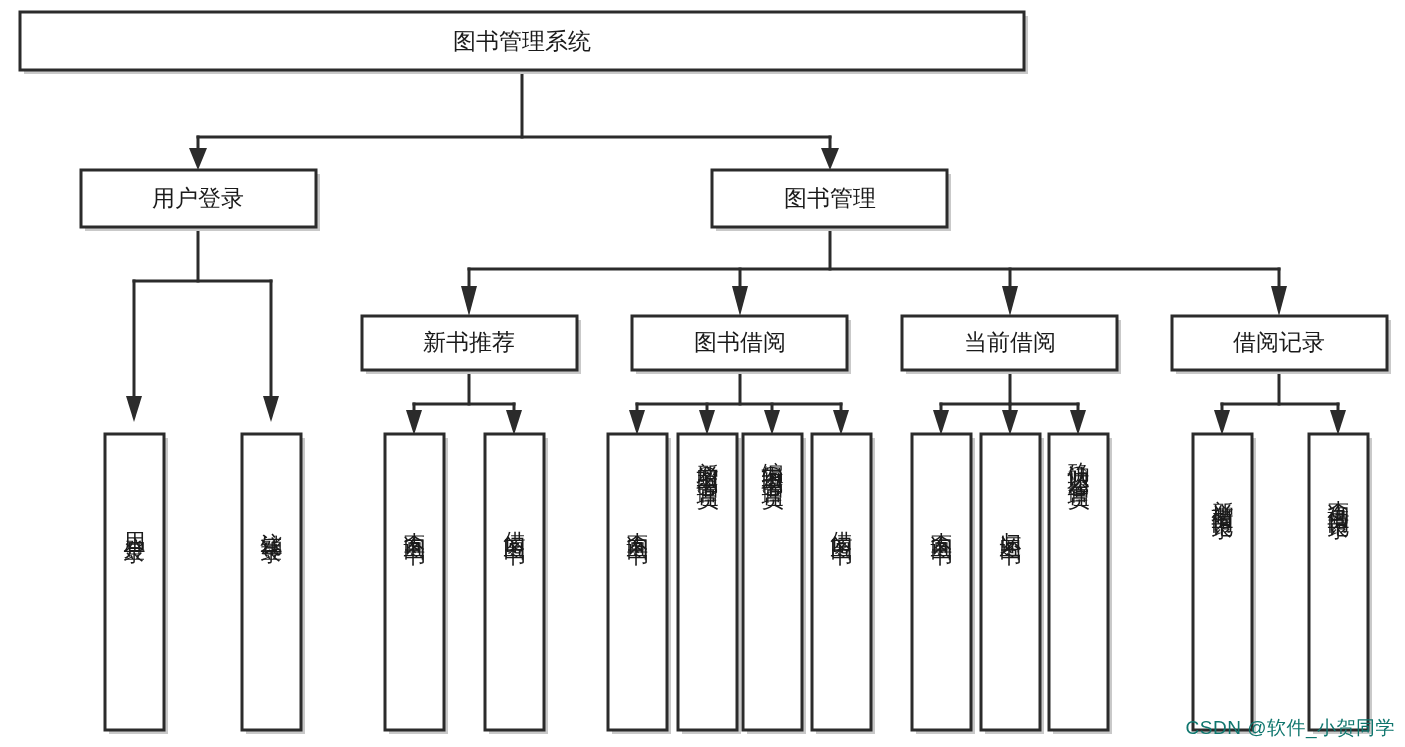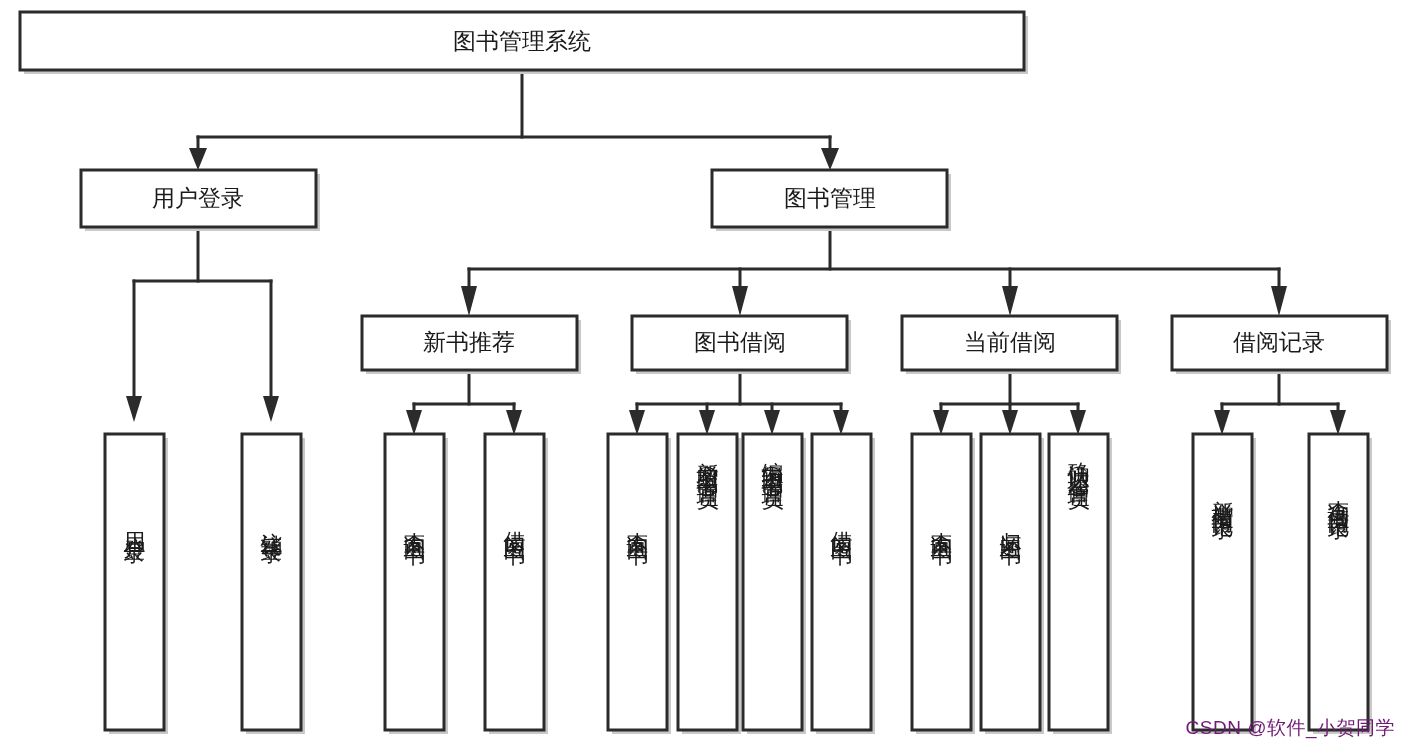--- a/index.html
+++ b/index.html
@@ -75,7 +75,7 @@
     bottom: 6px;
     font-family: "Liberation Sans", "DejaVu Sans", sans-serif;
     font-size: 19px;
-    color: #701a75;
+    color: #0f766e;
     letter-spacing: 0.5px;
     white-space: nowrap;
     pointer-events: none;

